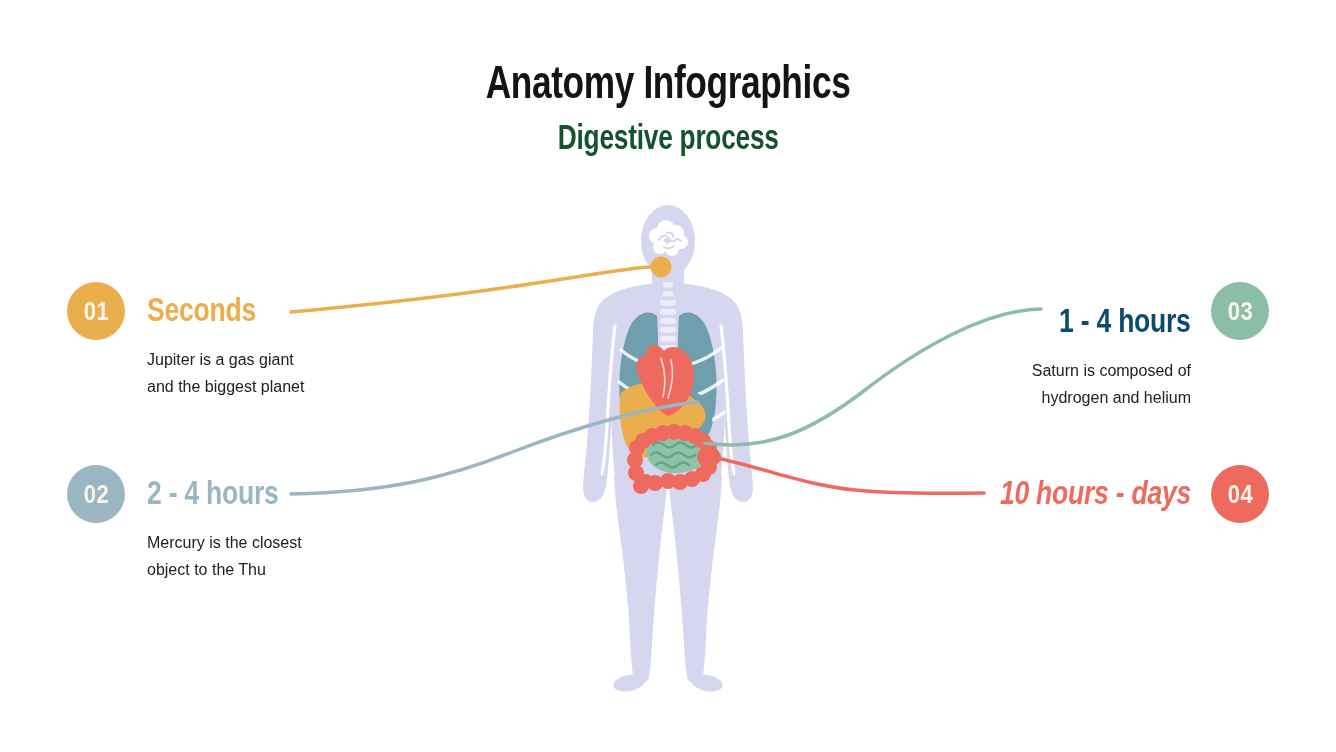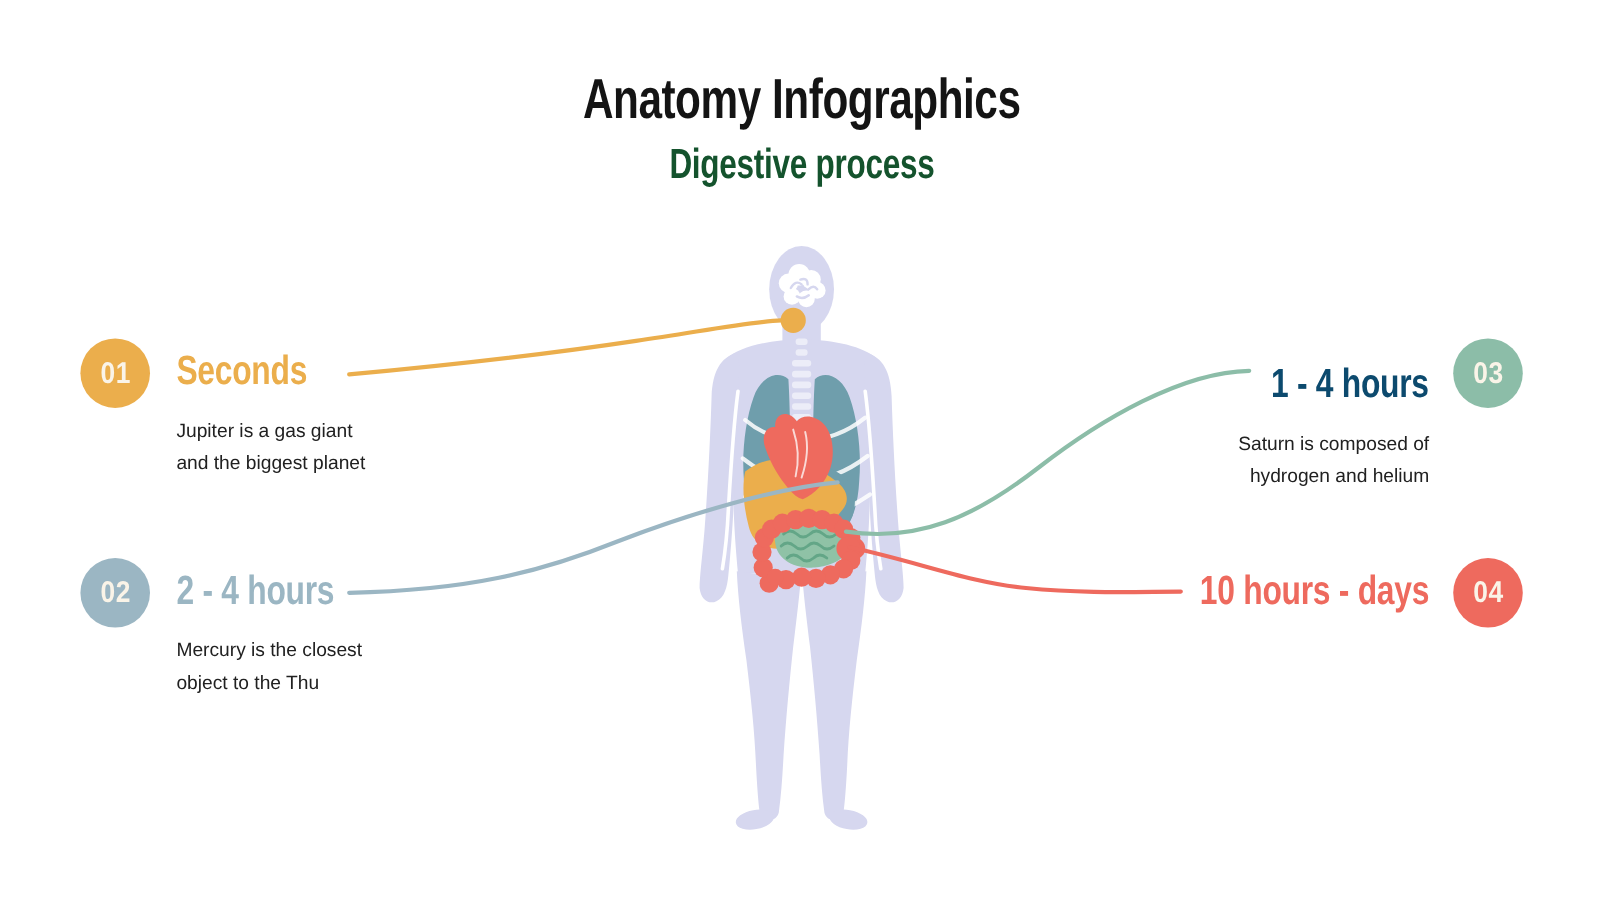--- a/index.html
+++ b/index.html
@@ -205,7 +205,7 @@
   <div class="num-circle" style="left: 1211px; top: 465px; background: rgb(238, 106, 94);">
     <span class="num" style="color: rgb(250, 244, 232);">04</span>
   </div>
-  <div class="callout-text right" style="right:145px;top:474px;">
+  <div class="callout-text right" style="right:145px;top:474px;font-style:italic;">
     <div class="callout-heading" style="color: rgb(238, 106, 94);">
       <span class="cond">10 hours - days</span>
     </div>

